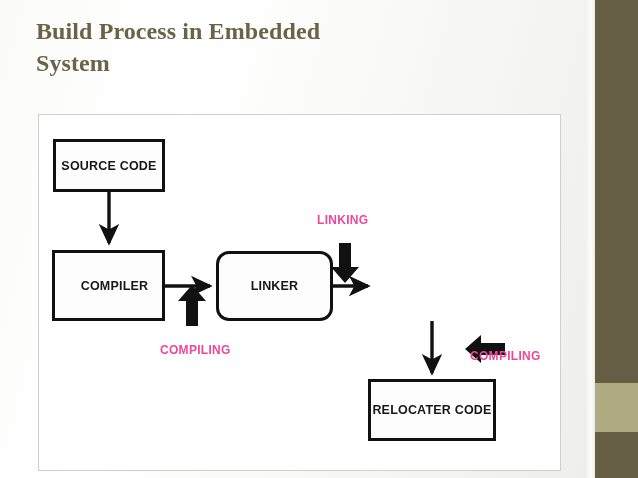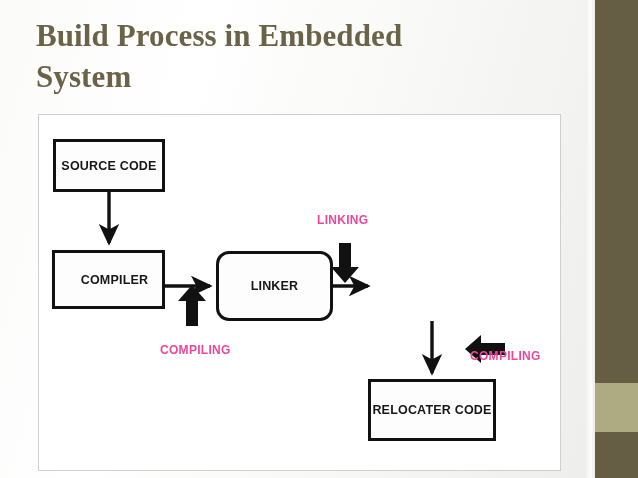--- a/index.html
+++ b/index.html
@@ -56,7 +56,7 @@
     width: 520px;
     font-family: "Liberation Serif", serif;
     font-weight: bold;
-    font-size: 31px;
+    font-size: 24px;
     line-height: 1.32;
     letter-spacing: 0.1px;
     color: #6b6347;

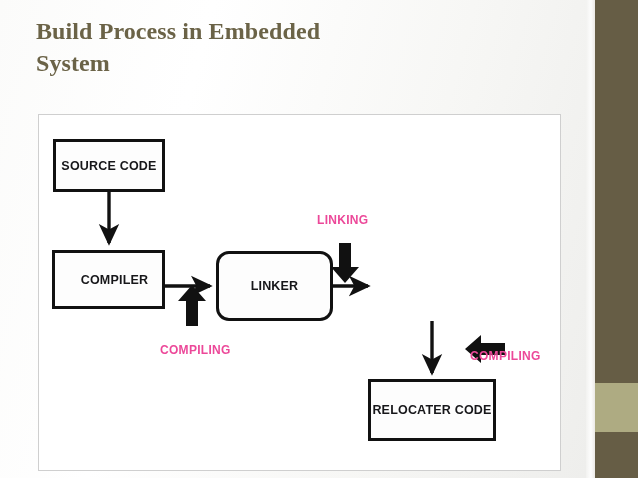--- a/index.html
+++ b/index.html
@@ -102,7 +102,7 @@
   }
 
   #box-source   { left: 14px;  top: 24px;  width: 112px; height: 53px; }
-  #box-compiler { left: 13px;  top: 135px; width: 113px; height: 59px; padding-left: 12px; }
+  #box-compiler { left: 13px;  top: 135px; width: 113px; height: 71px; padding-left: 12px; }
   #box-linker   { left: 177px; top: 136px; width: 117px; height: 70px; border-radius: 13px; }
   #box-relocater{ left: 335px; top: 136px; width: 115px; height: 70px; }
   #box-exec     { left: 329px; top: 264px; width: 128px; height: 62px; }

